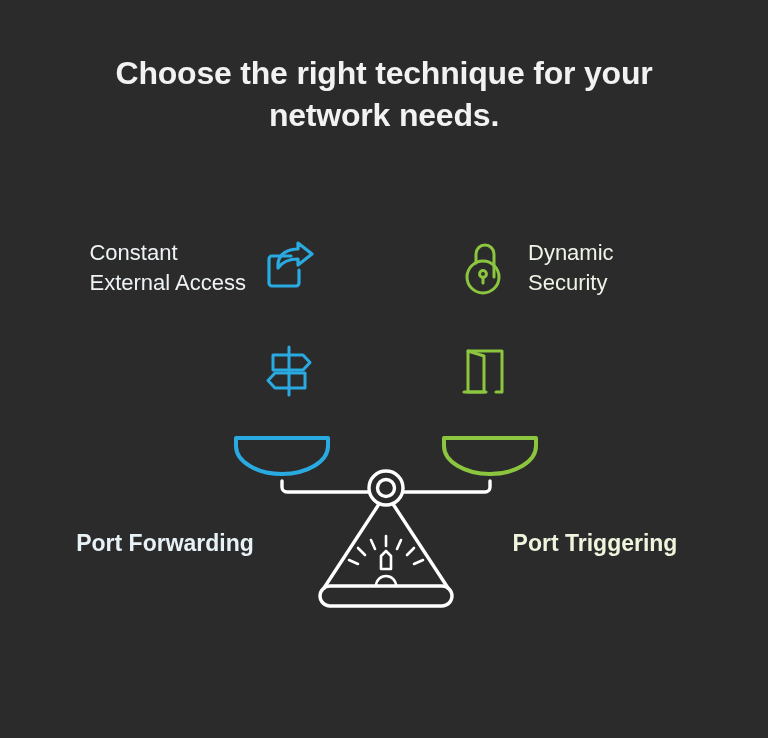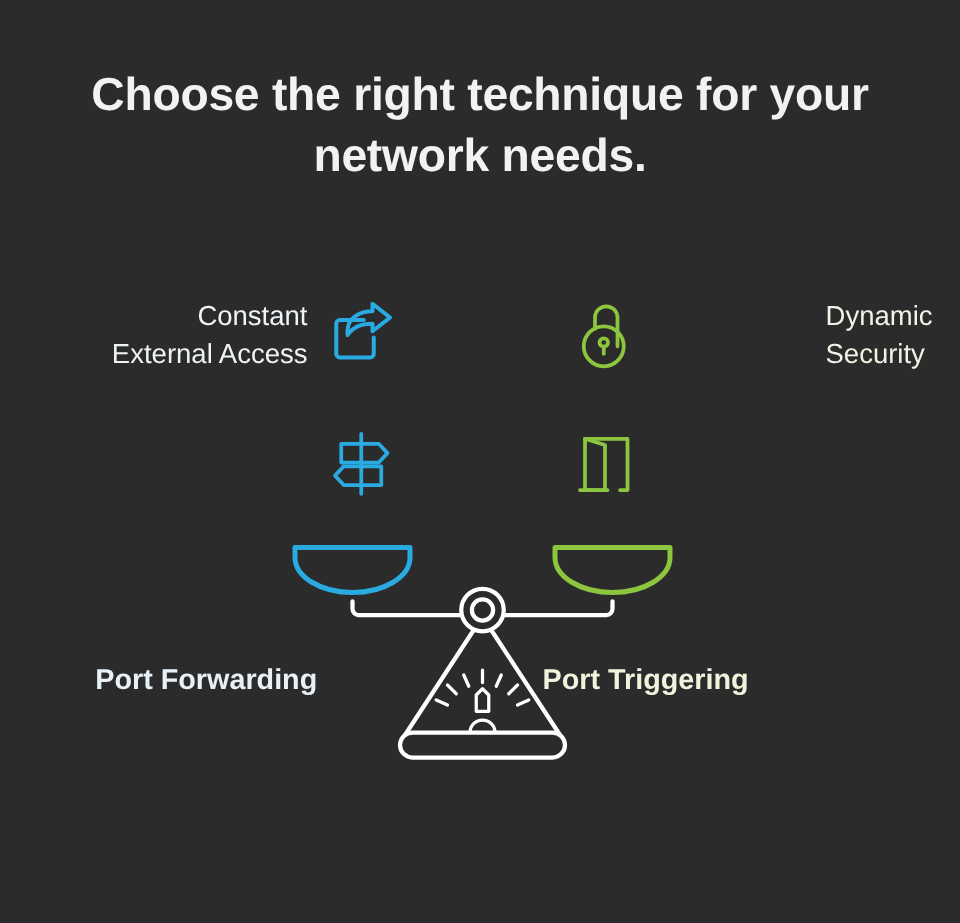--- a/index.html
+++ b/index.html
@@ -30,7 +30,7 @@
     width: 640px;
     text-align: center;
     color: #f2f2f2;
-    font-size: 37px;
+    font-size: 32px;
     font-weight: bold;
     line-height: 1.32;
     letter-spacing: -0.2px;

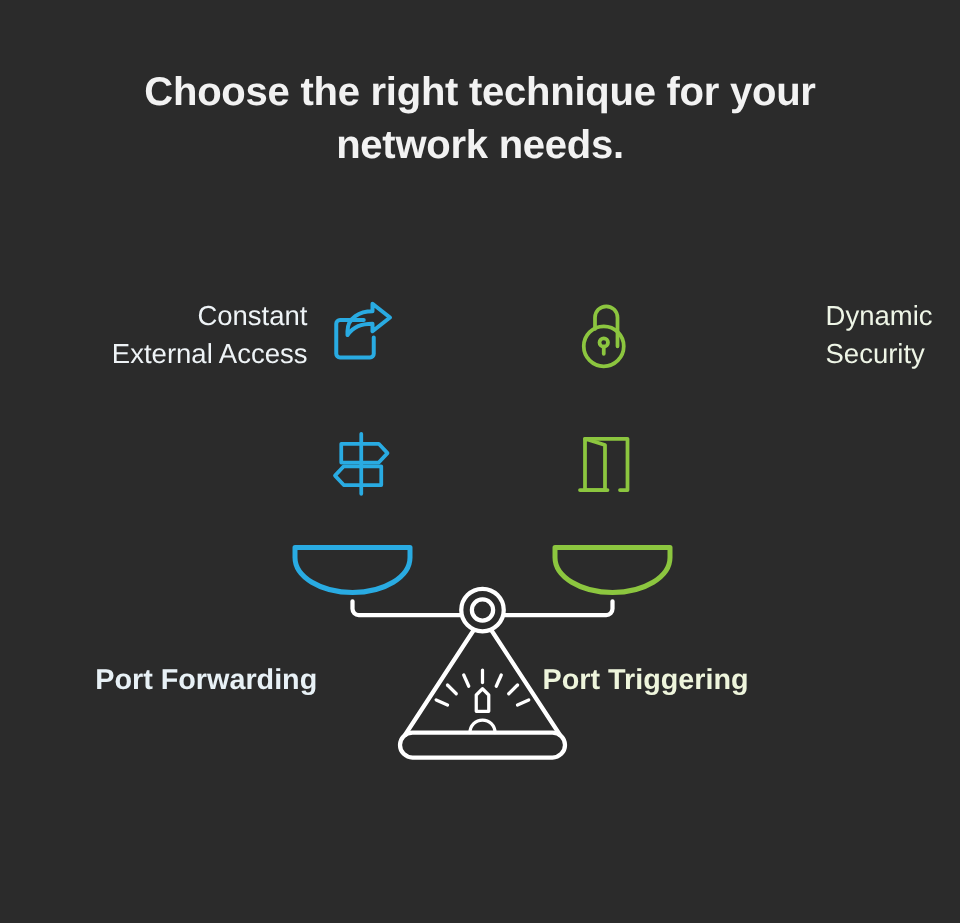--- a/index.html
+++ b/index.html
@@ -63,7 +63,6 @@
     justify-content: flex-end;
   }
   .feature.left .feature-label {
-    text-align: right;
     color: #eef3f6;
   }
 

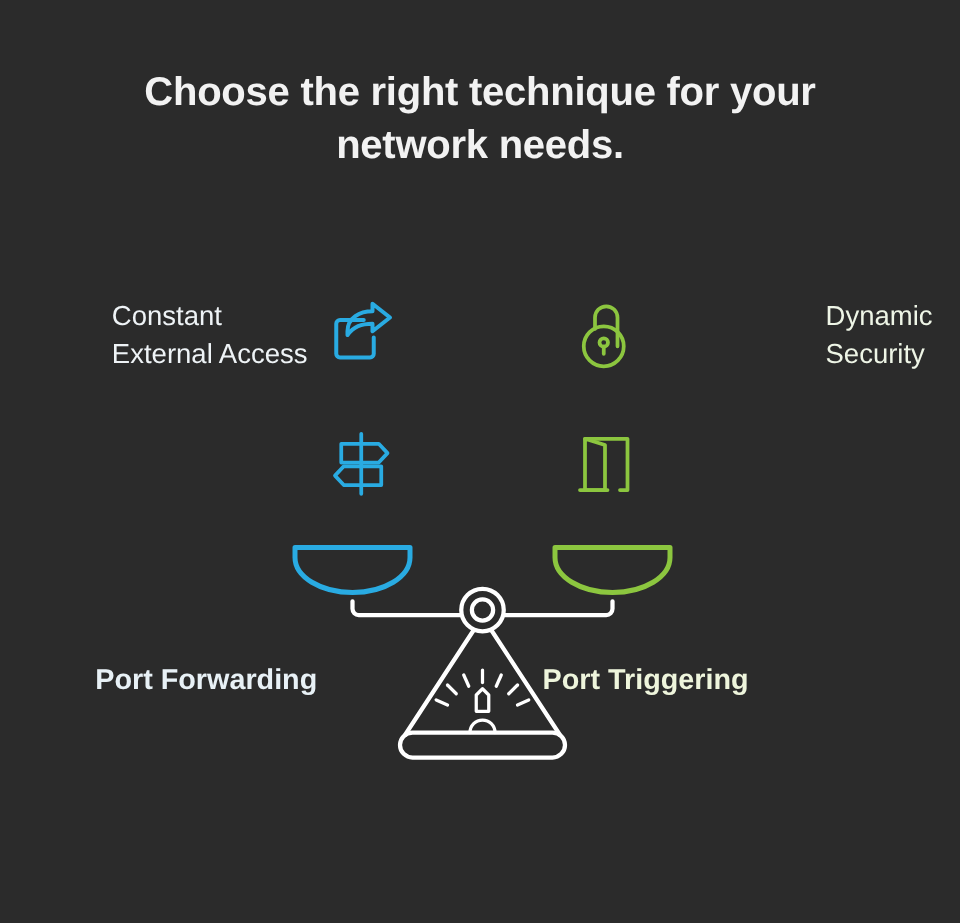--- a/index.html
+++ b/index.html
@@ -70,7 +70,7 @@
   .feature.right {
     left: 456px;
     width: 290px;
-    justify-content: space-between;
+    justify-content: flex-start;
   }
   .feature.right .feature-label {
     text-align: left;

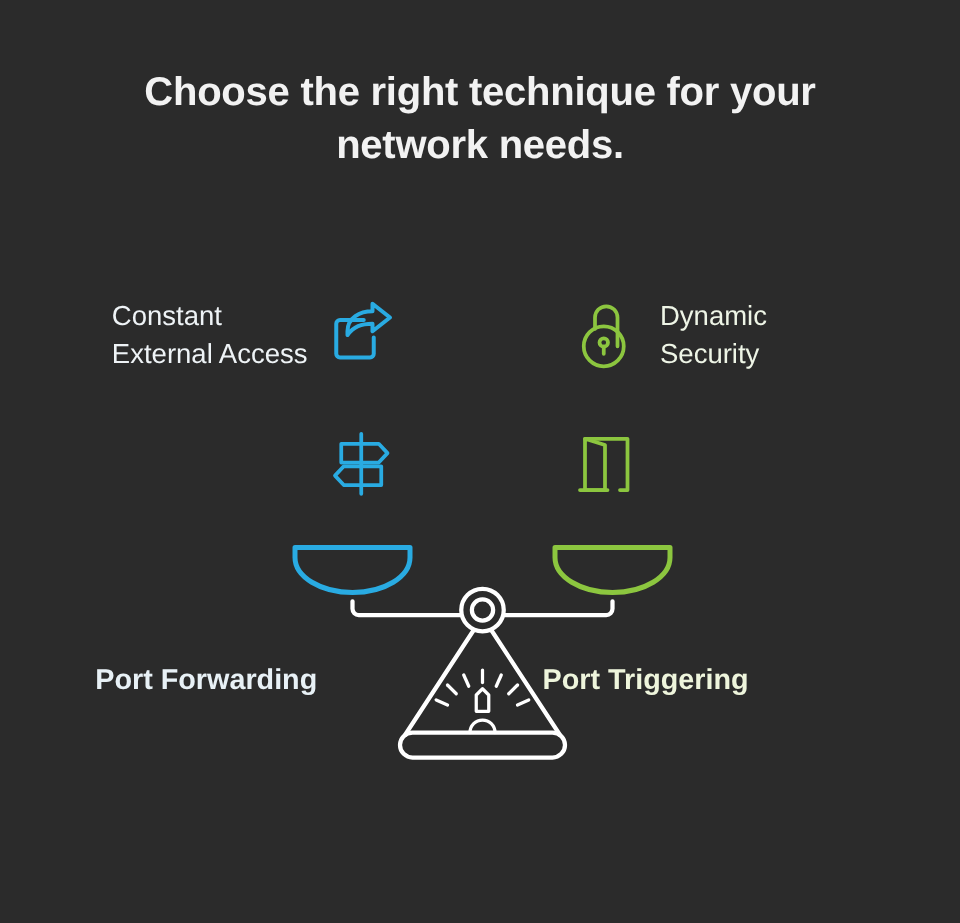--- a/index.html
+++ b/index.html
@@ -108,8 +108,9 @@
     color: #e8f1f6;
   }
   .bottom-label.right-label {
-    left: 434px;
+    left: 450px;
     width: 290px;
+    text-align: center;
     color: #eef5dc;
   }
 </style>

